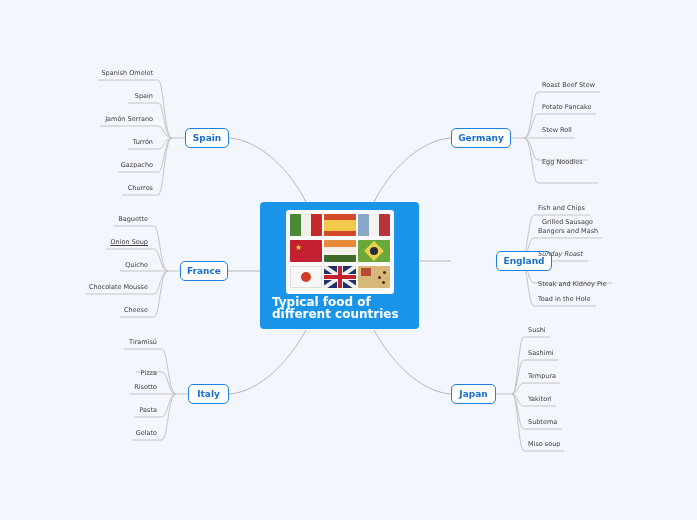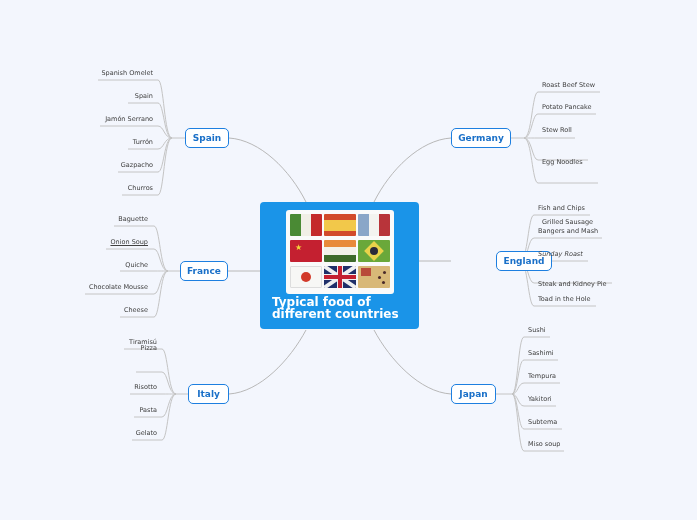--- a/index.html
+++ b/index.html
@@ -209,7 +209,7 @@
   <div class="leaf left" style="right:549px;top:306px;">Cheese</div>
 
   <div class="leaf left" style="right:540px;top:338px;">Tiramisú</div>
-  <div class="leaf left" style="right:540px;top:344px;">Pizza</div>
+  <div class="leaf left" style="right:540px;top:369px;">Pizza</div>
   <div class="leaf left" style="right:540px;top:383px;padding-left:8px;">Risotto</div>
   <div class="leaf left" style="right:540px;top:406px;">Pasta</div>
   <div class="leaf left" style="right:540px;top:429px;">Gelato</div>

